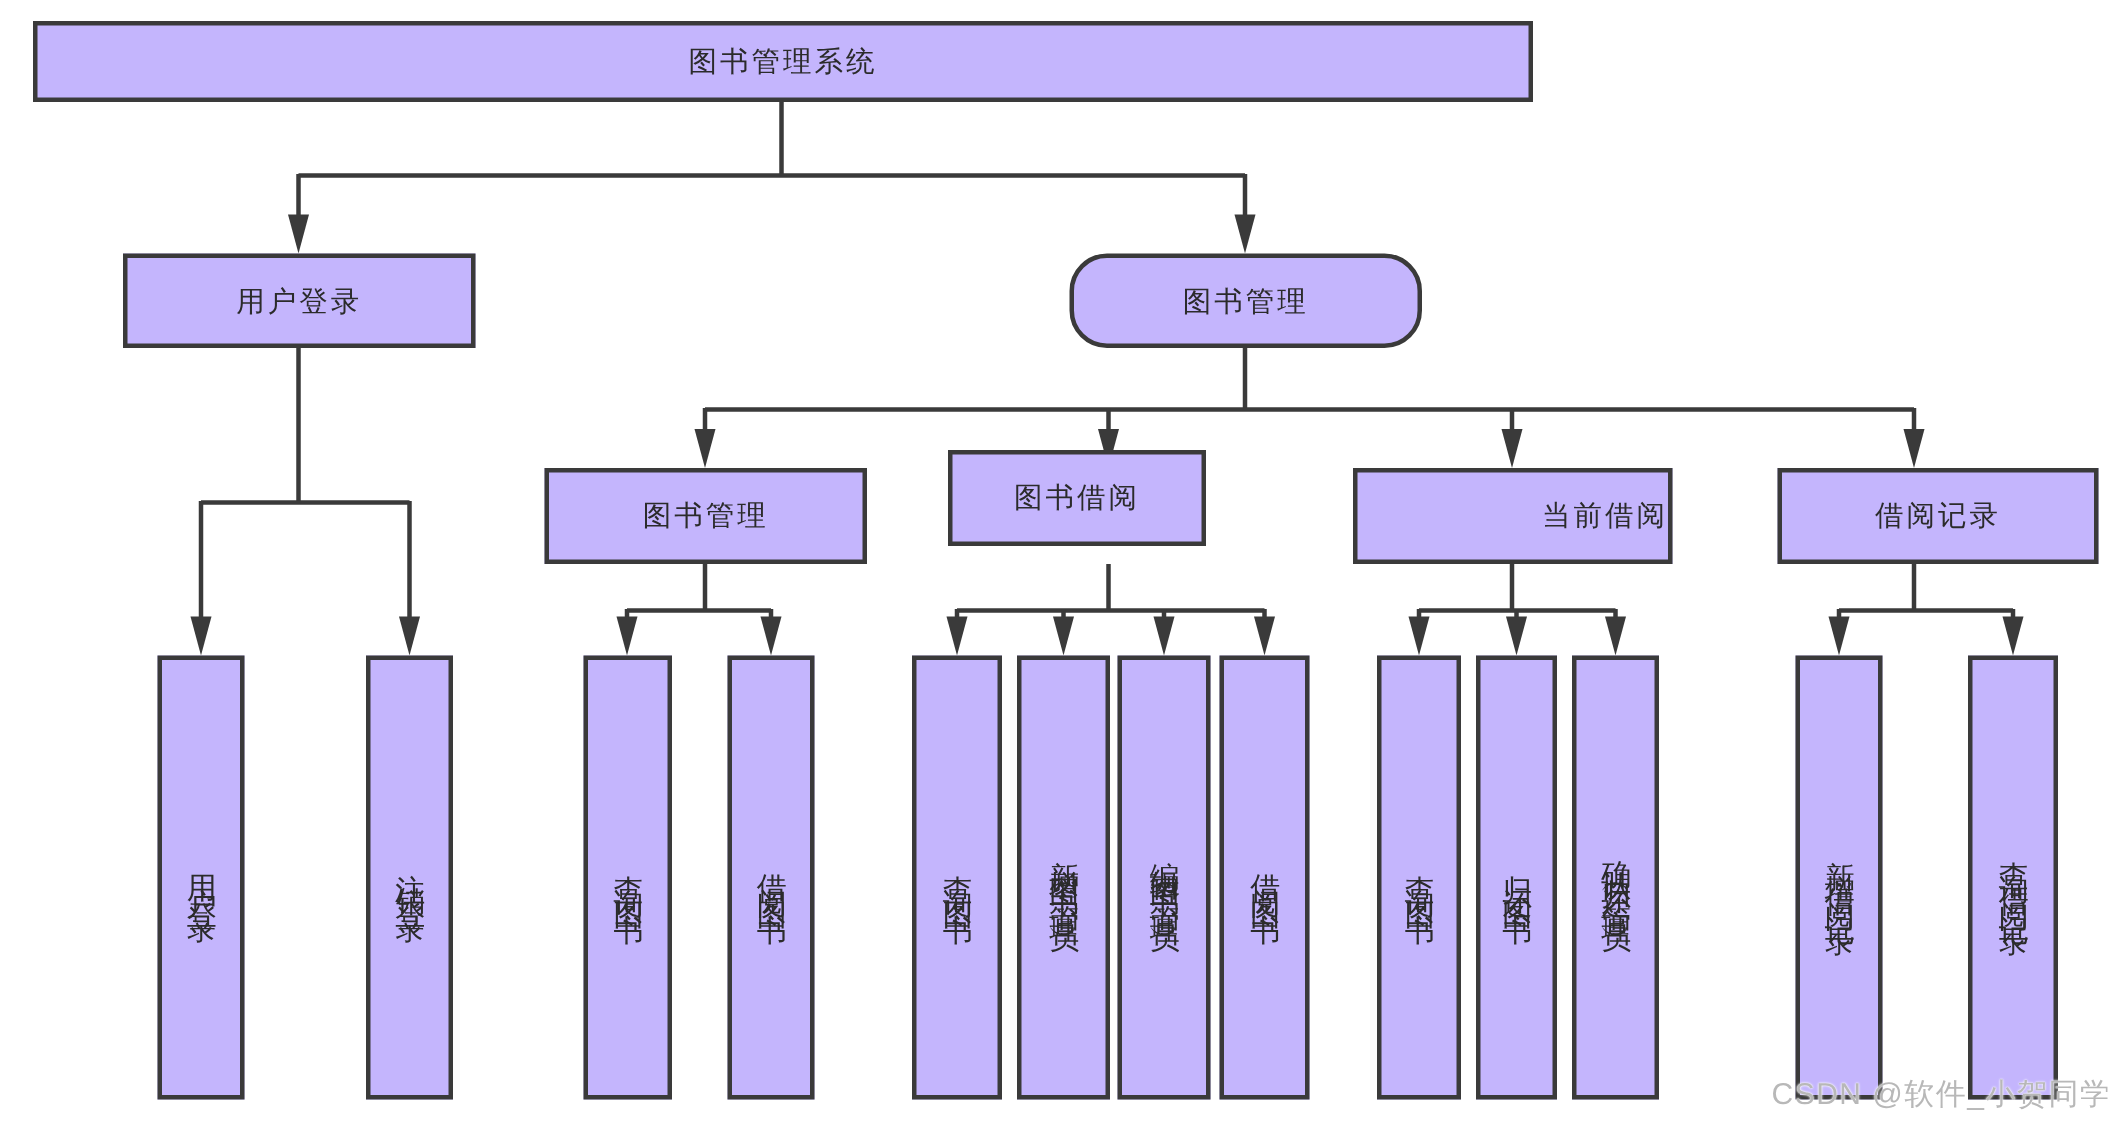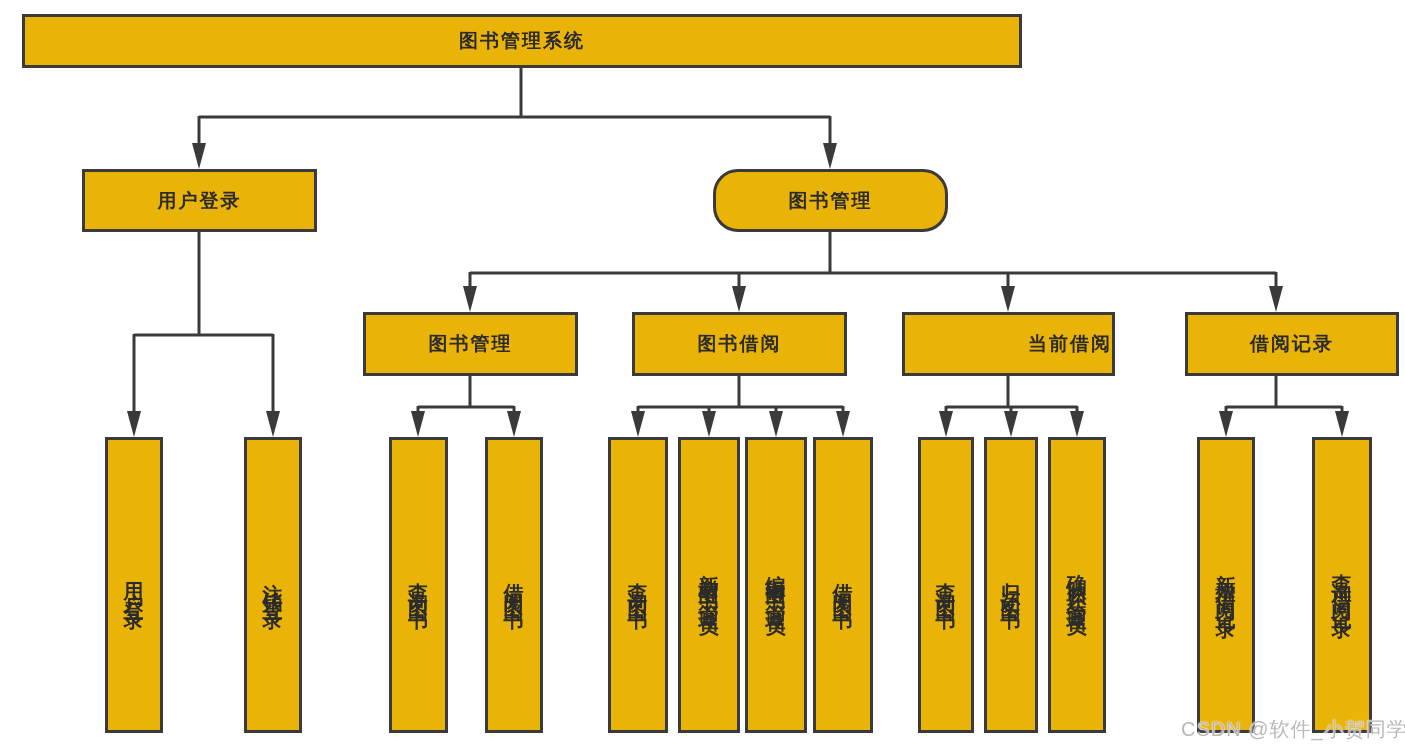--- a/index.html
+++ b/index.html
@@ -16,10 +16,9 @@
   .stage{position:absolute;inset:0;}
   svg.wires{position:absolute;left:0;top:0;z-index:1;}
   .node{
-    position:absolute;box-sizing:border-box;background:#eab308;
+    position:absolute;box-sizing:border-box;background:#c4b5fd;
     border:3px solid var(--line);display:flex;align-items:center;justify-content:center;
     z-index:2;
-    font-weight:bold;
   }
   .h-label{font-size:19px;letter-spacing:2px;white-space:nowrap;}
   .v-box{z-index:2;}

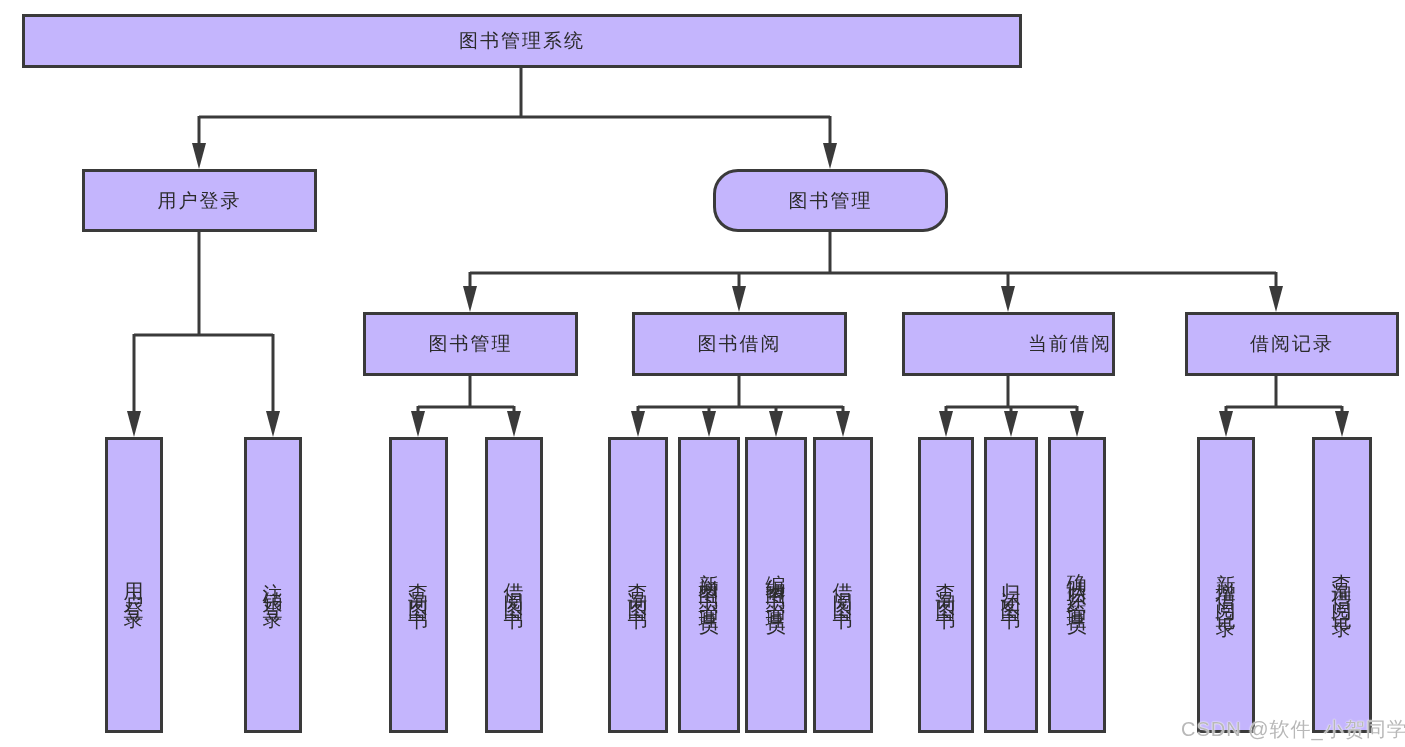--- a/index.html
+++ b/index.html
@@ -116,7 +116,7 @@
   <div class="node" style="left:363px;top:312px;width:215px;height:64px;">
     <span class="h-label">图书管理</span>
   </div>
-  <div class="node" style="left:632px;top:312px;width:215px;height:64px;text-align:right;">
+  <div class="node" style="left:632px;top:300px;width:172px;height:64px;text-align:right;">
     <span class="h-label">图书借阅</span>
   </div>
   <div class="node" style="left:902px;top:312px;width:213px;height:64px;justify-content:flex-end;">

